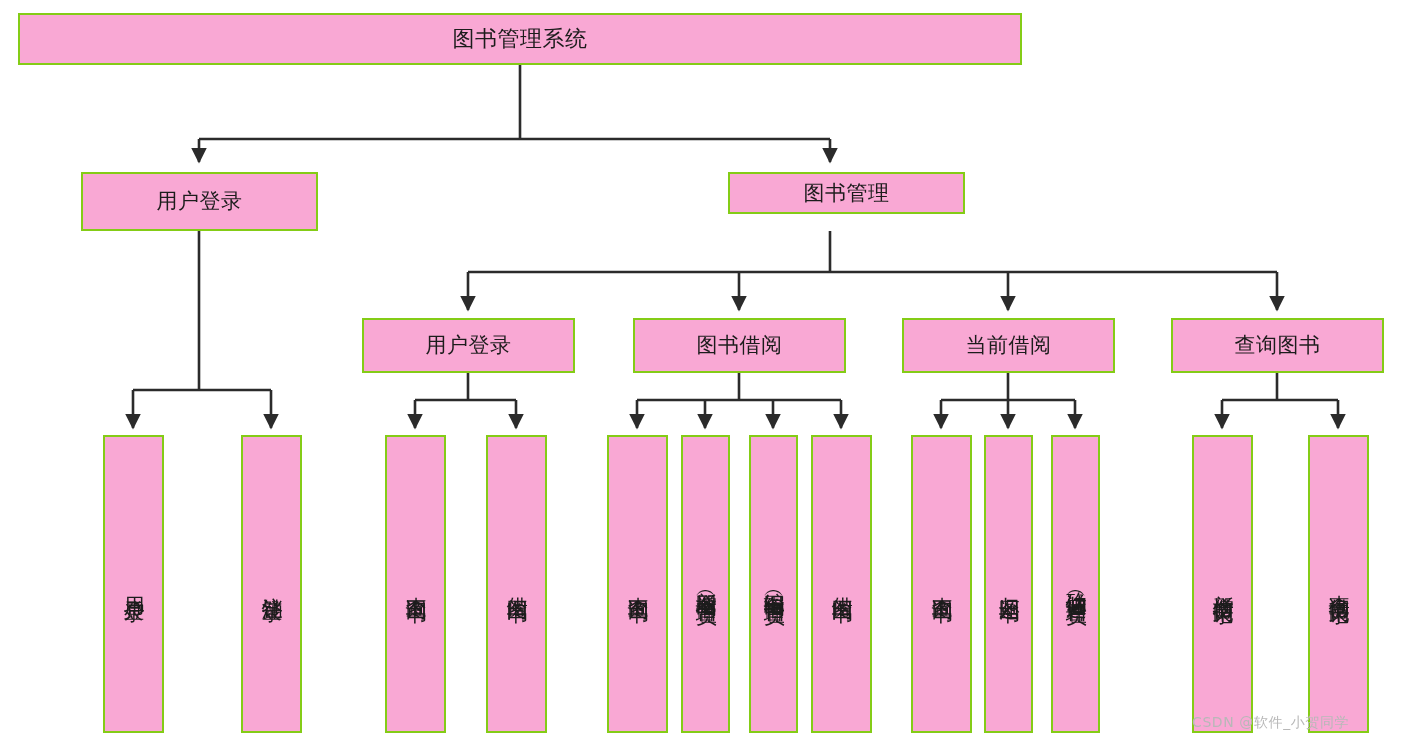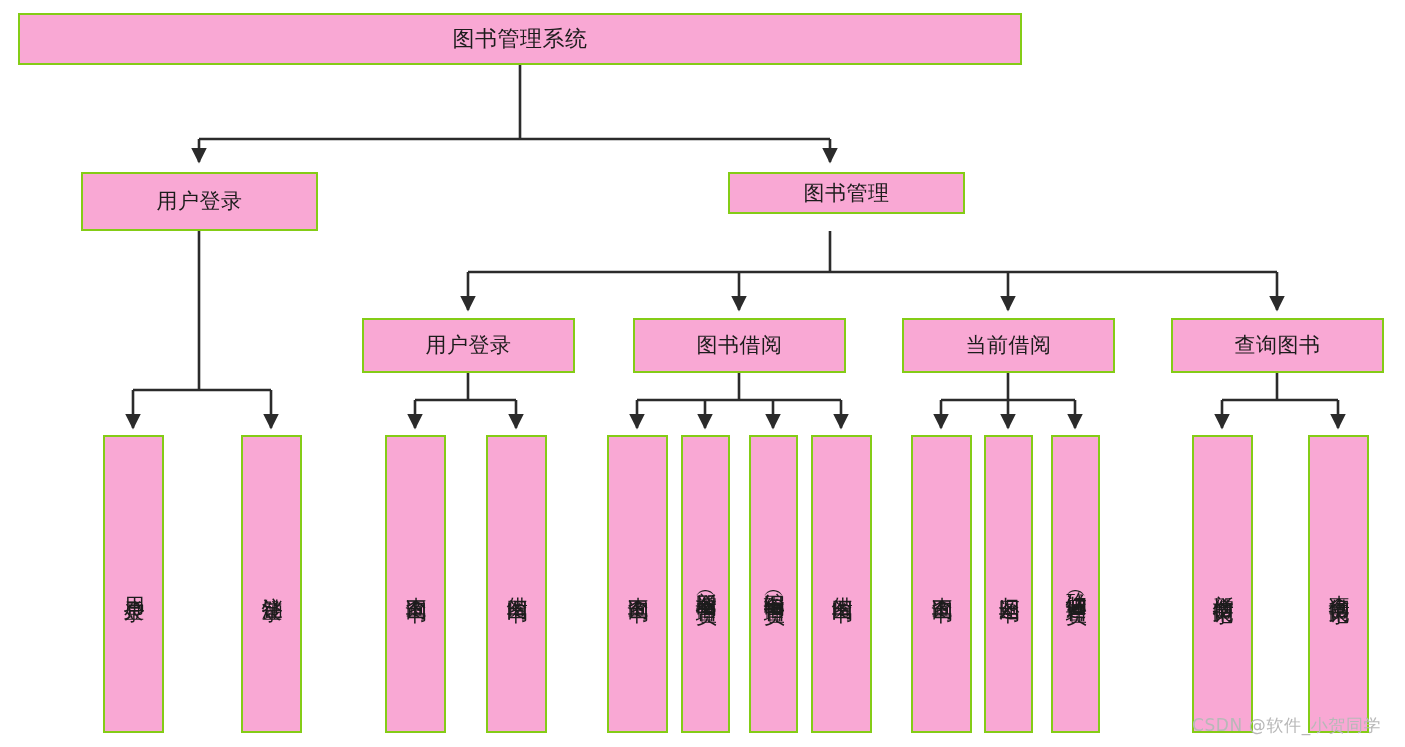--- a/index.html
+++ b/index.html
@@ -59,7 +59,7 @@
   }
   .watermark {
     position: absolute;
-    font-size: 17px;
+    font-size: 14px;
     color: #b8b8b8;
     letter-spacing: 0.6px;
     white-space: nowrap;

